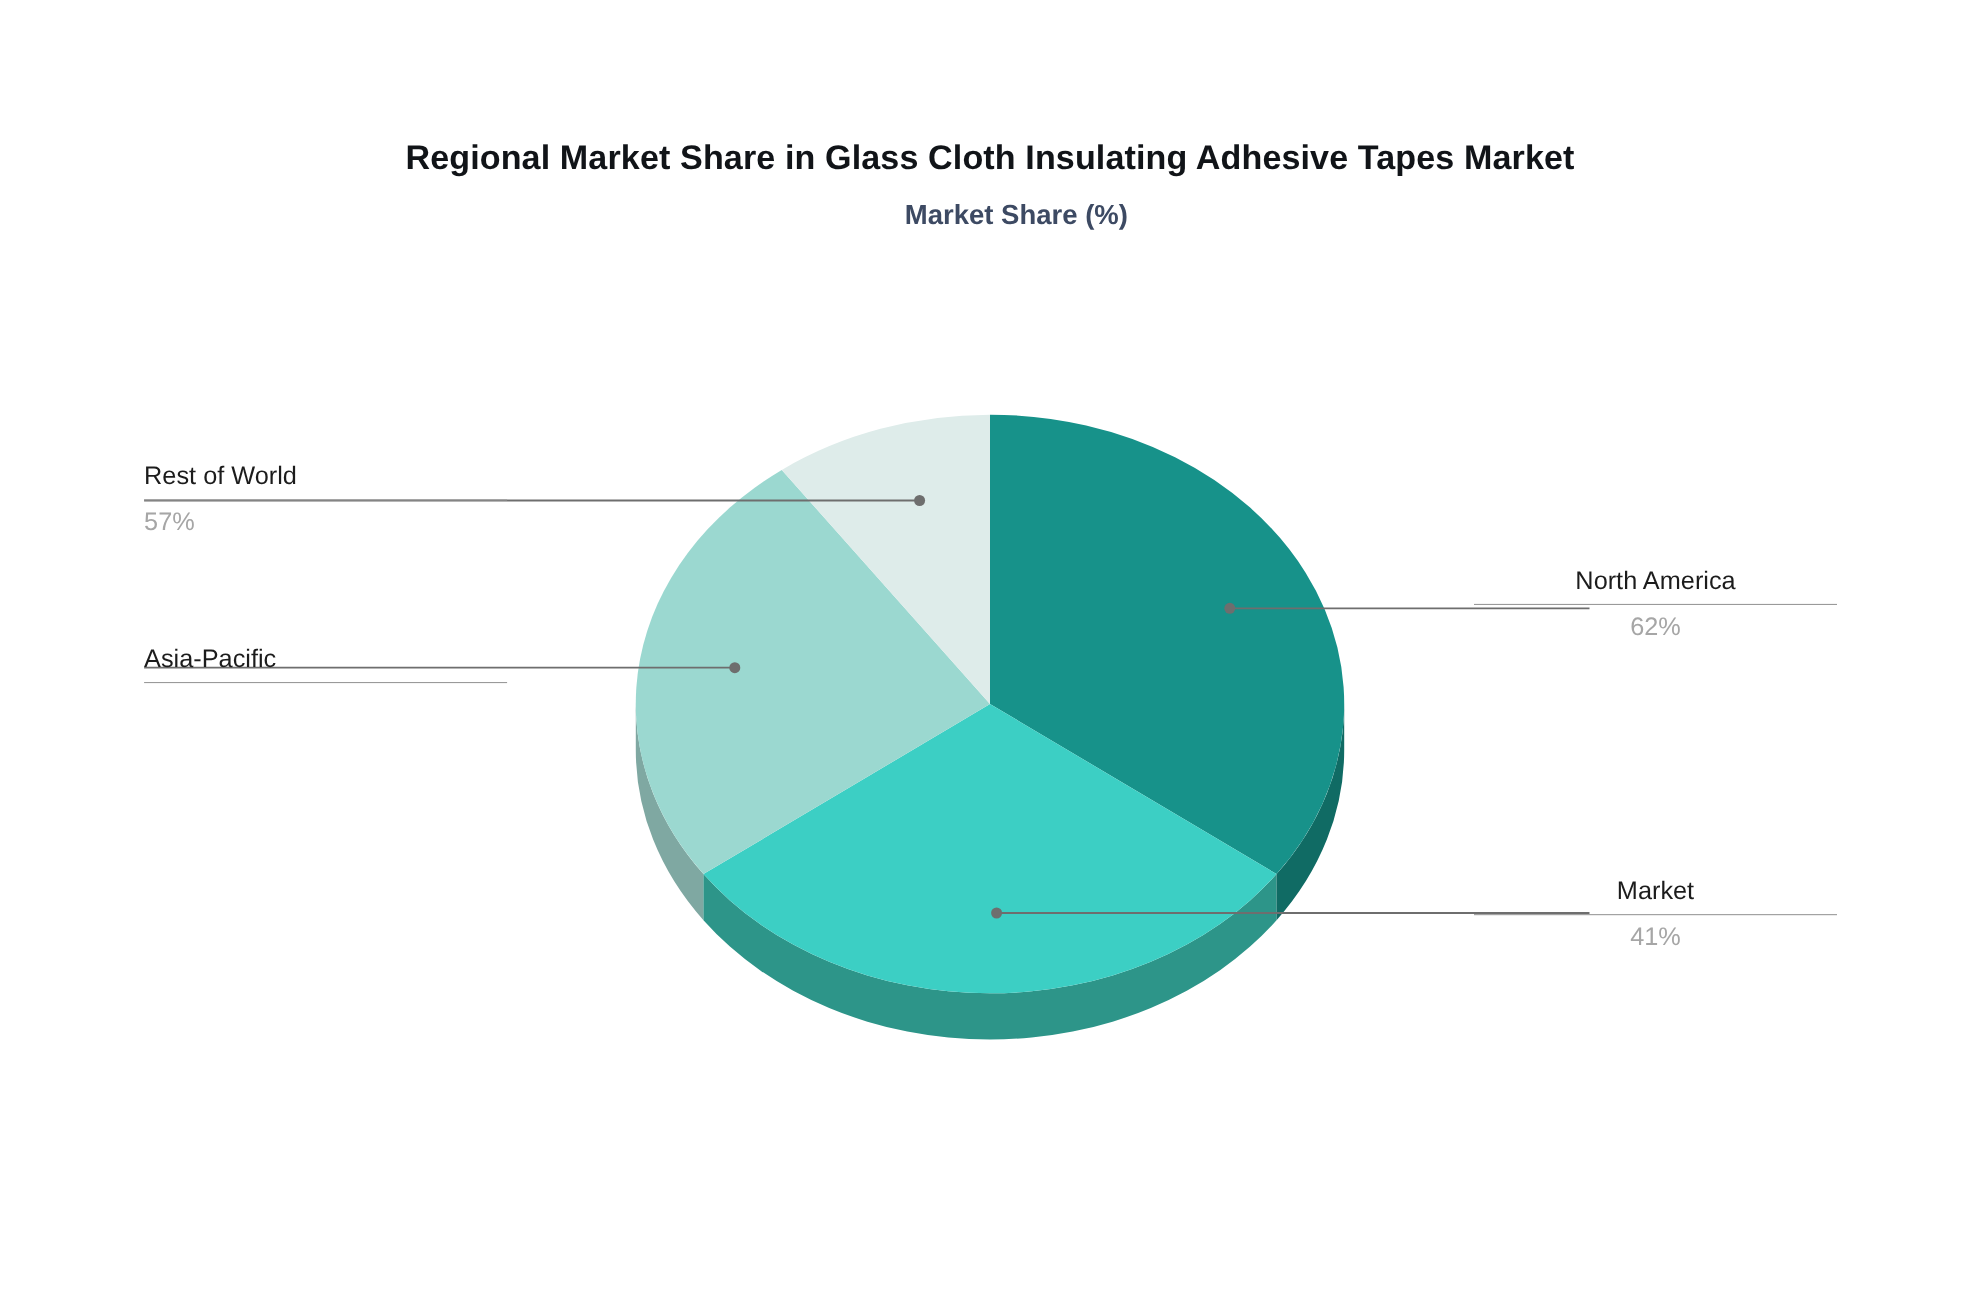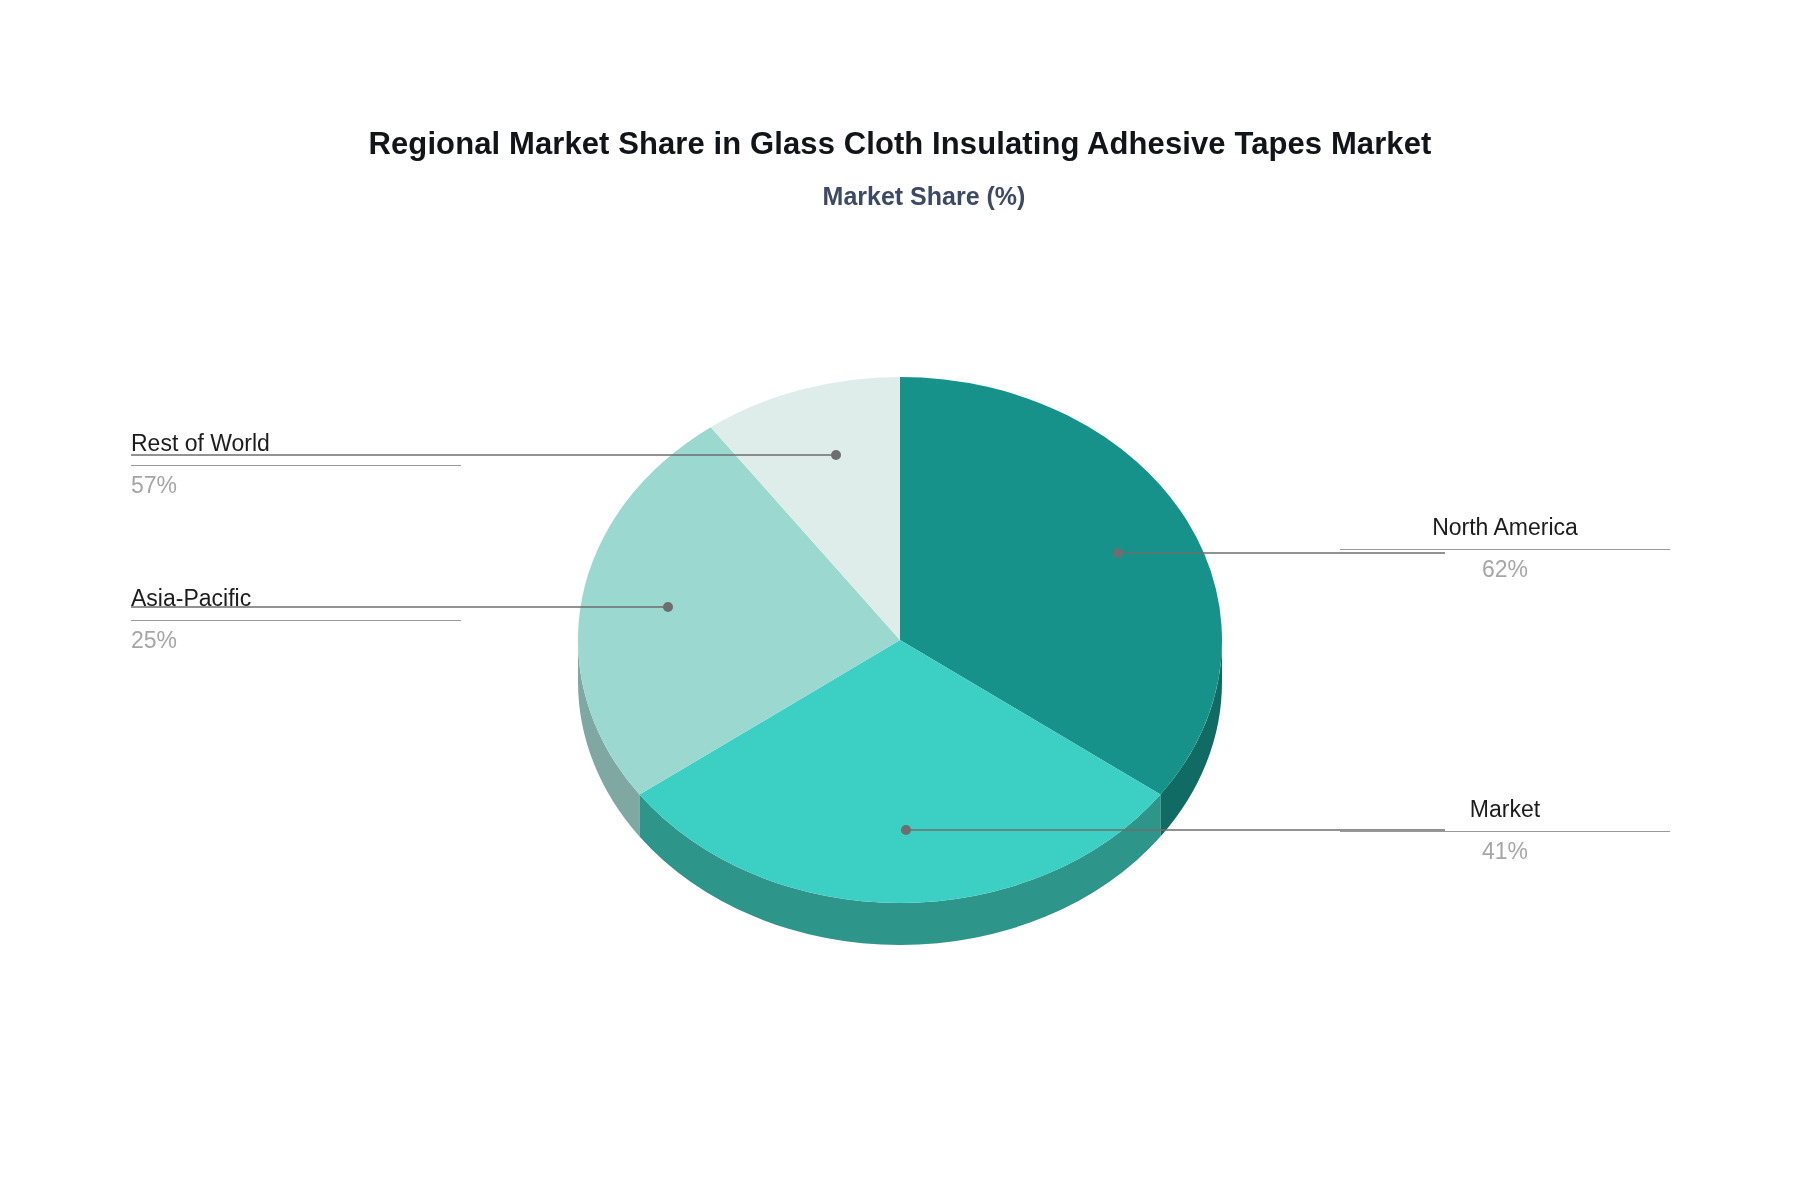--- a/index.html
+++ b/index.html
@@ -81,7 +81,7 @@
     text-align: center;
   }
 
-  #callout-row { left: 131px; top: 418px; margin-top: 11px; }
+  #callout-row { left: 131px; top: 418px; }
   #callout-ap  { left: 131px; top: 584px; }
   #callout-na  { left: 1340px; top: 513px; }
   #callout-eu  { left: 1340px; top: 795px; }

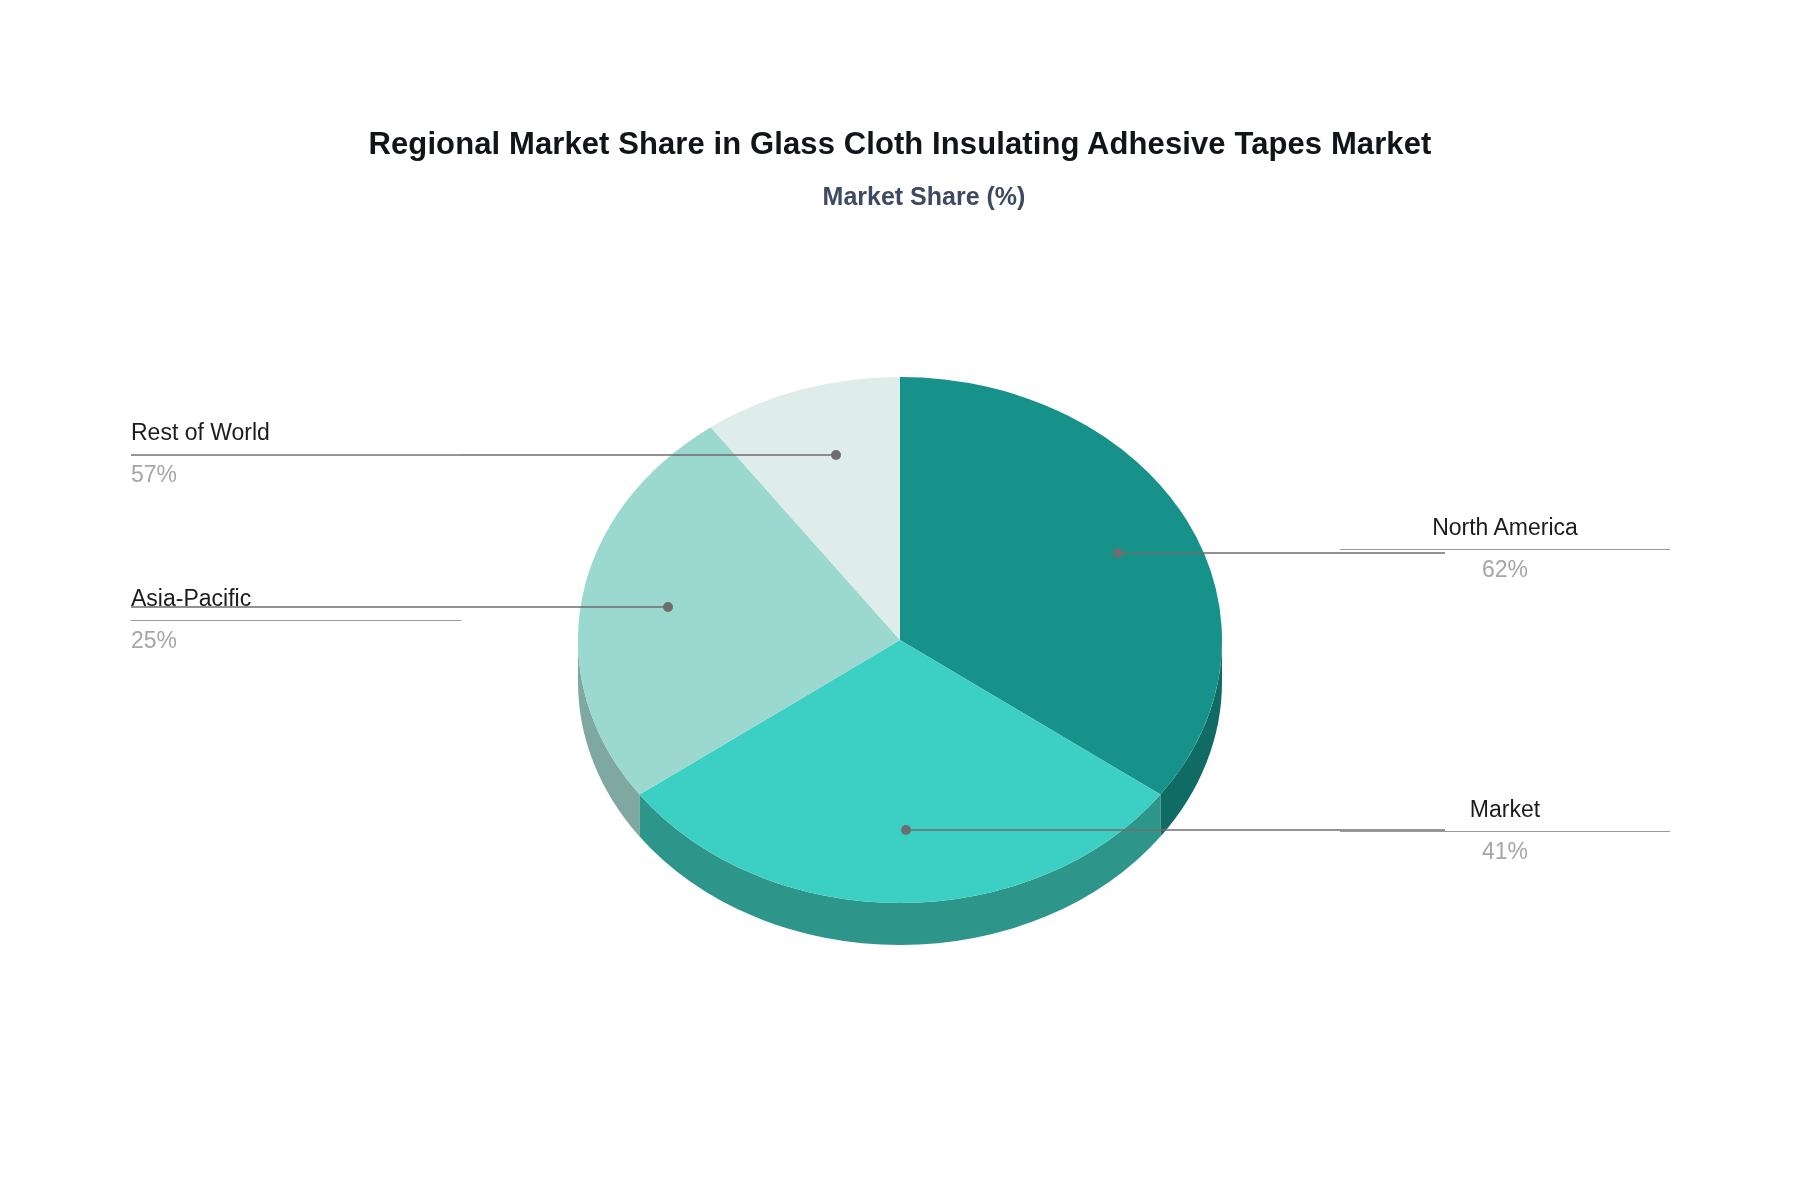--- a/index.html
+++ b/index.html
@@ -166,7 +166,6 @@
   <div class="callout left" id="callout-ap">
     <div class="cl-name">Asia-Pacific</div>
     <div class="cl-rule"></div>
-    <div class="cl-value">25%</div>
   </div>
 
   <div class="callout right" id="callout-na">

